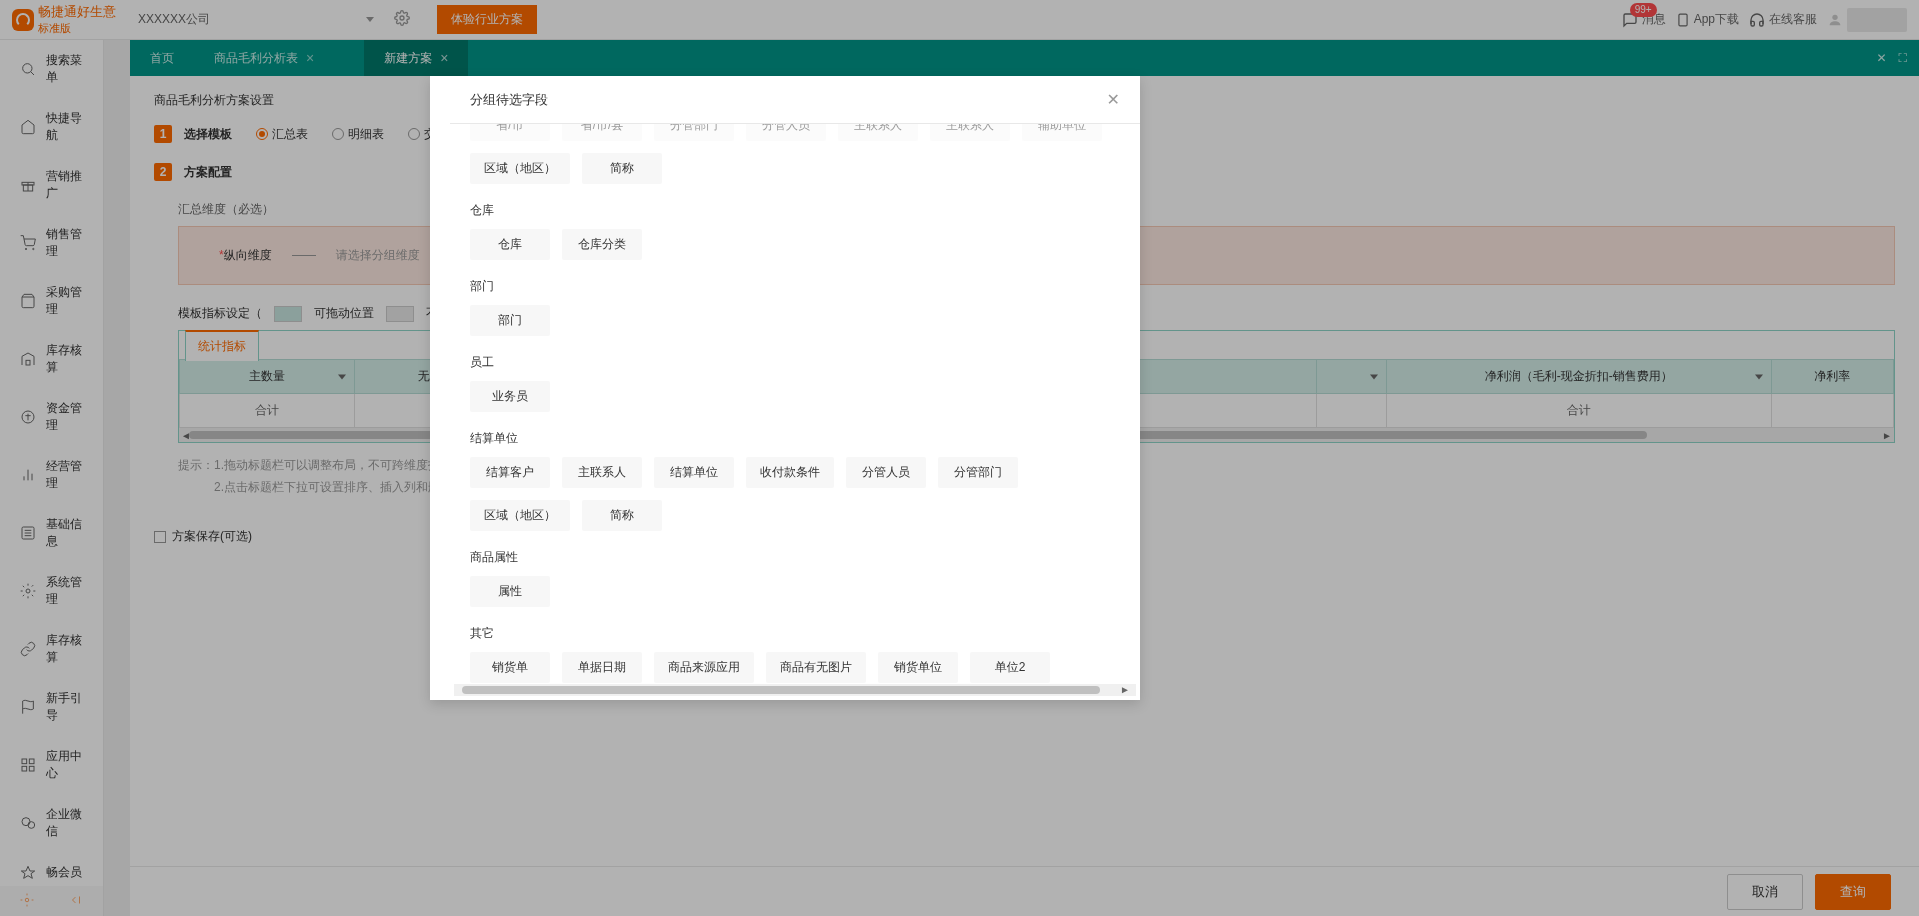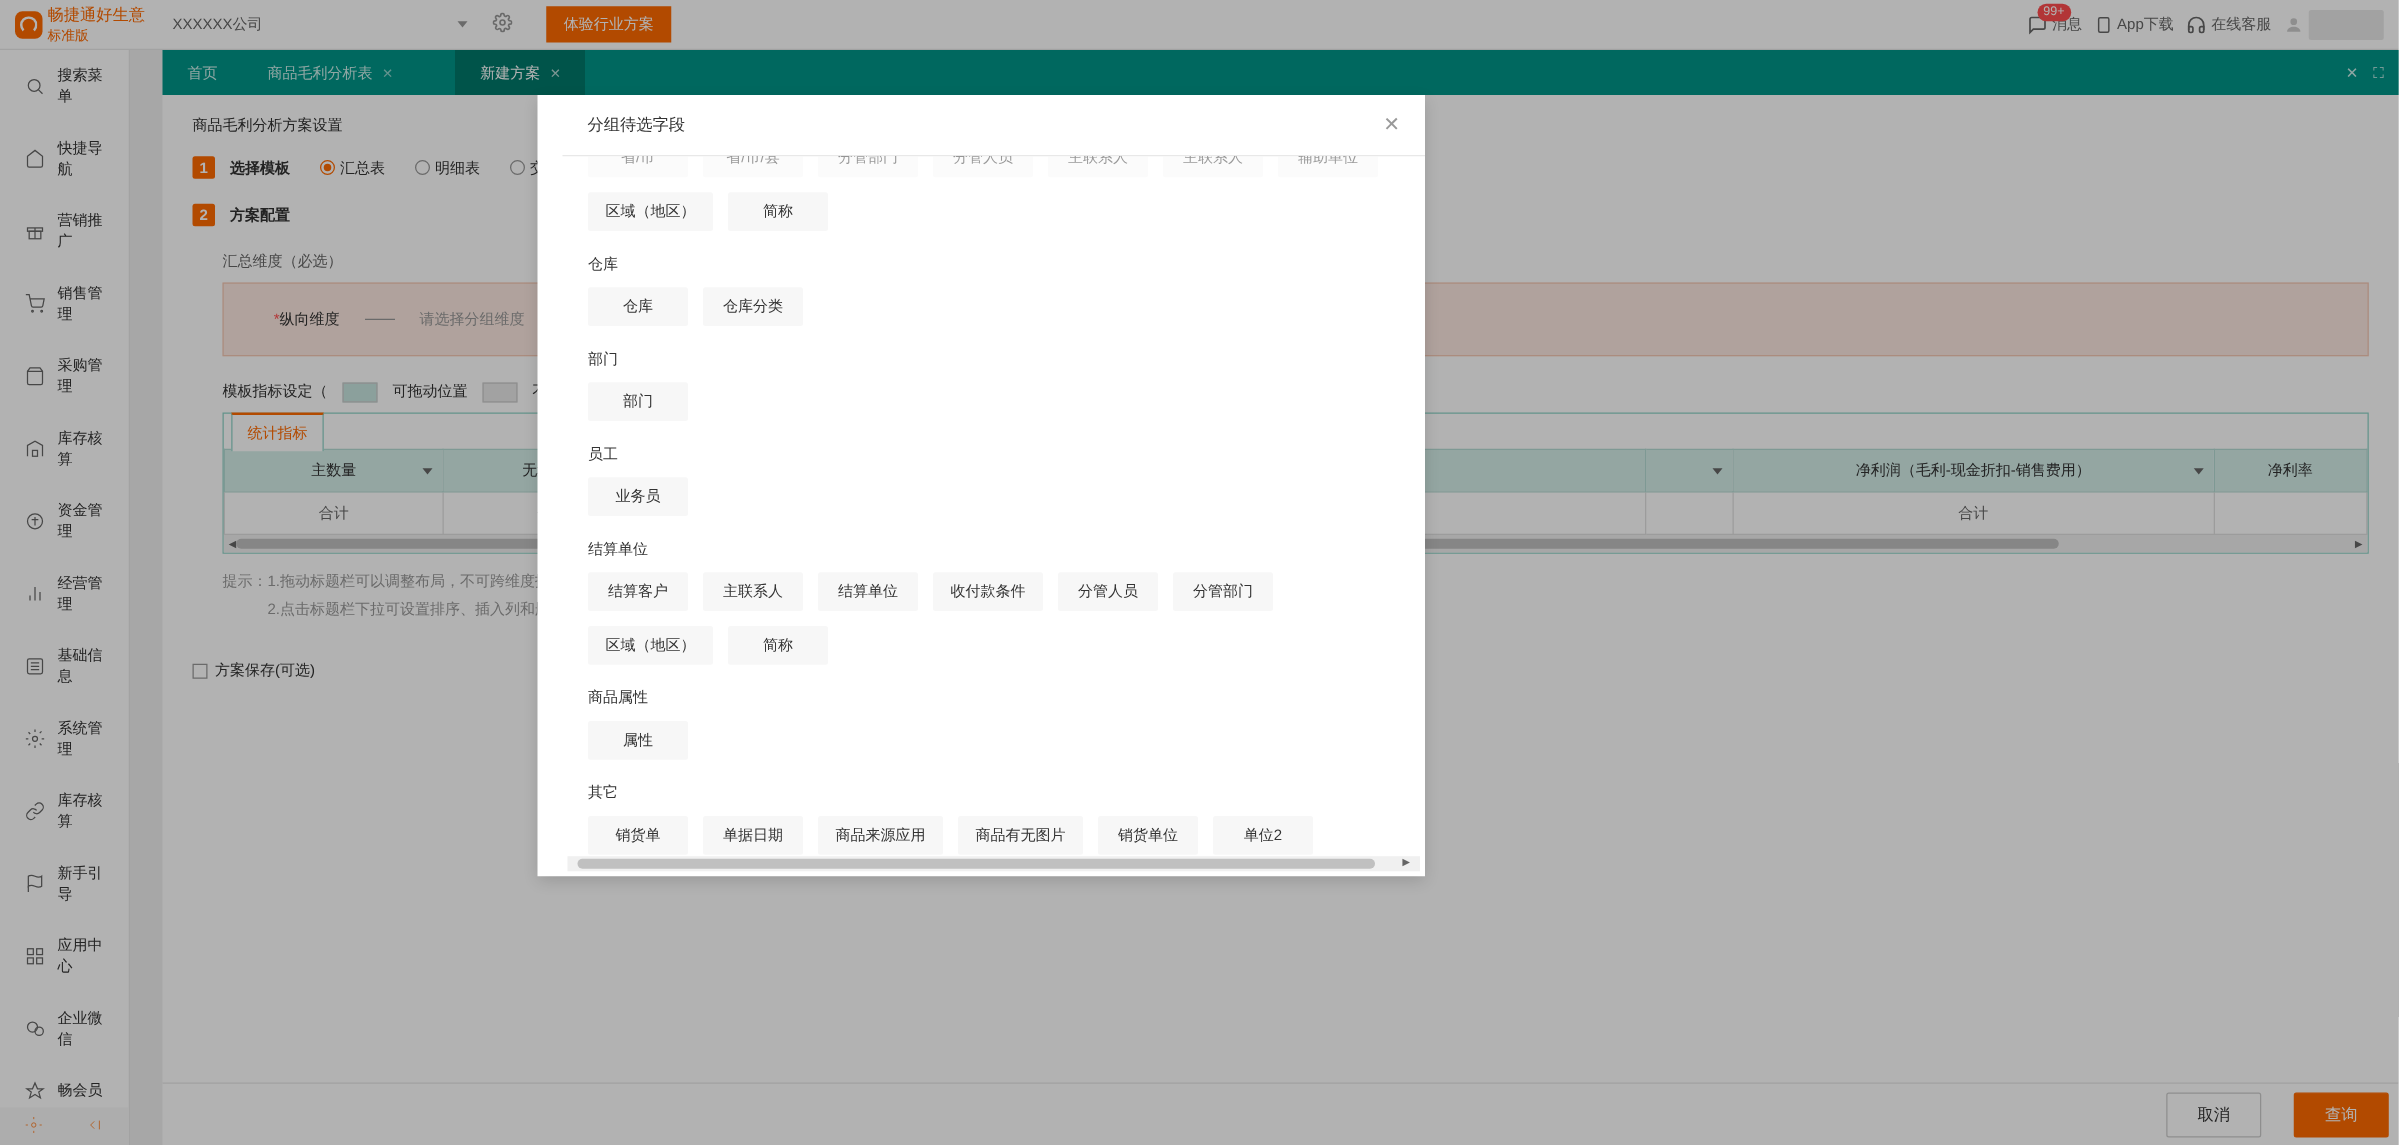--- a/index.html
+++ b/index.html
@@ -72,7 +72,7 @@
   .checkbox { width: 12px; height: 12px; border: 1px solid #999; }
   
   
-  .footer { position: absolute; left: 130px; right: 0; bottom: 0; height: 50px; background: #fff; border-top: 1px solid #e8e8e8; display: flex; align-items: center; justify-content: flex-end; gap: 26px; padding-right: 8px; }
+  .footer { position: absolute; left: 130px; right: 0; bottom: 0; height: 50px; background: #fff; border-top: 1px solid #e8e8e8; display: flex; align-items: center; justify-content: flex-end; gap: 12px; padding-right: 28px; }
   .btn { padding: 8px 24px; border-radius: 2px; cursor: pointer; font-size: 13px; }
   .btn-default { background: #fff; border: 1px solid #ccc; color: #333; }
   .btn-primary { background: #ff6a00; border: 1px solid #ff6a00; color: #fff; }

